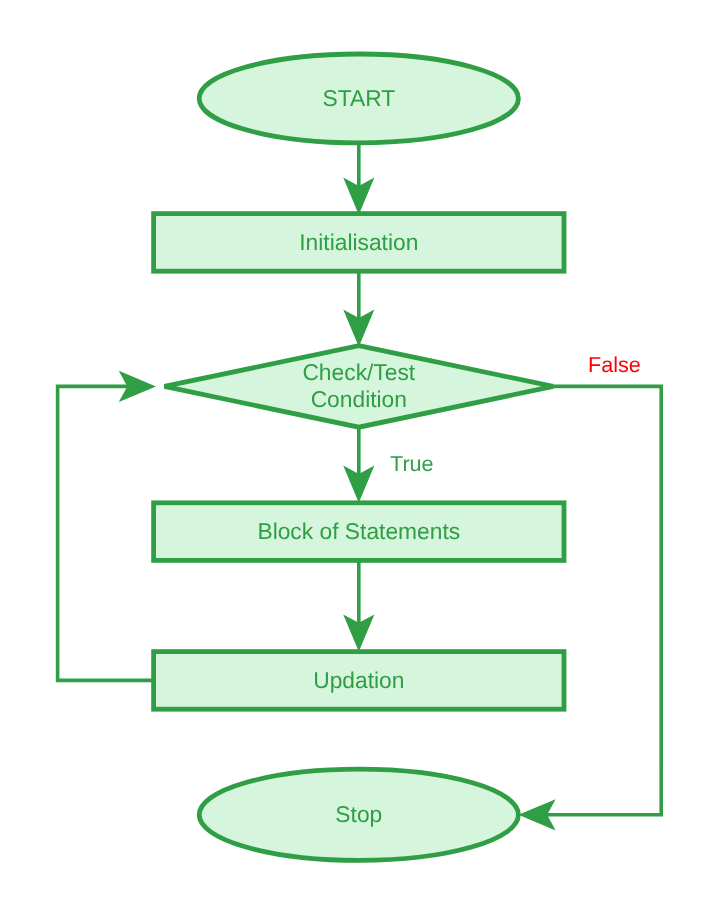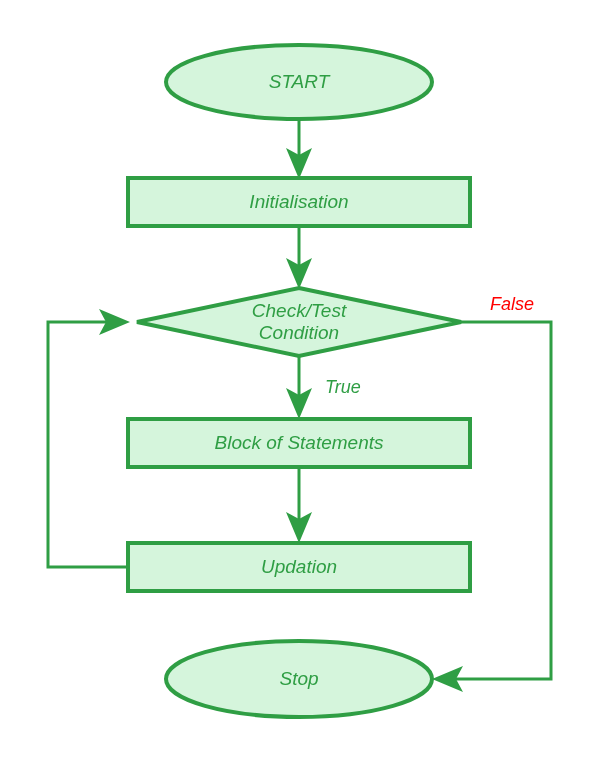--- a/index.html
+++ b/index.html
@@ -18,7 +18,6 @@
     width: 600px;
     height: 766px;
     background: #ffffff;
-    font-style: italic;
   }
   svg.diagram {
     display: block;

